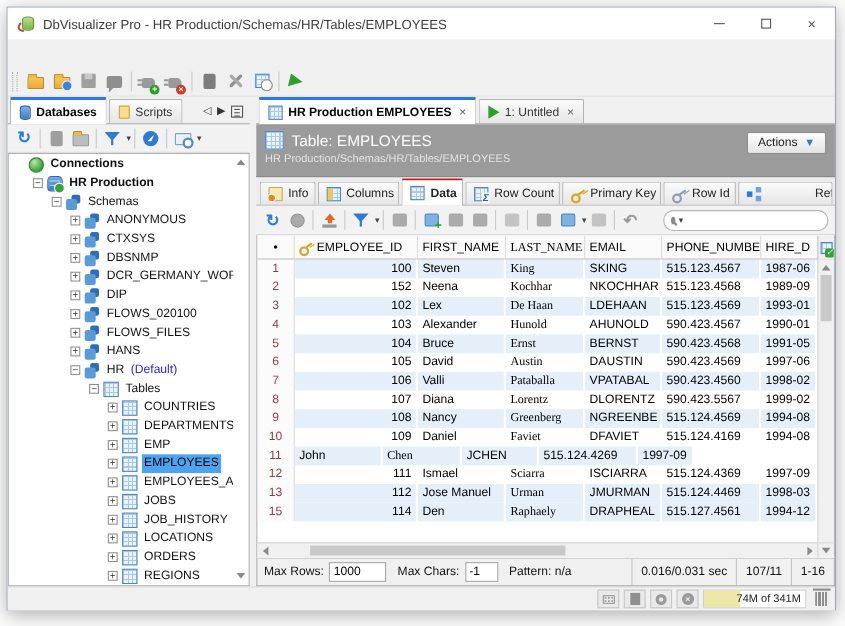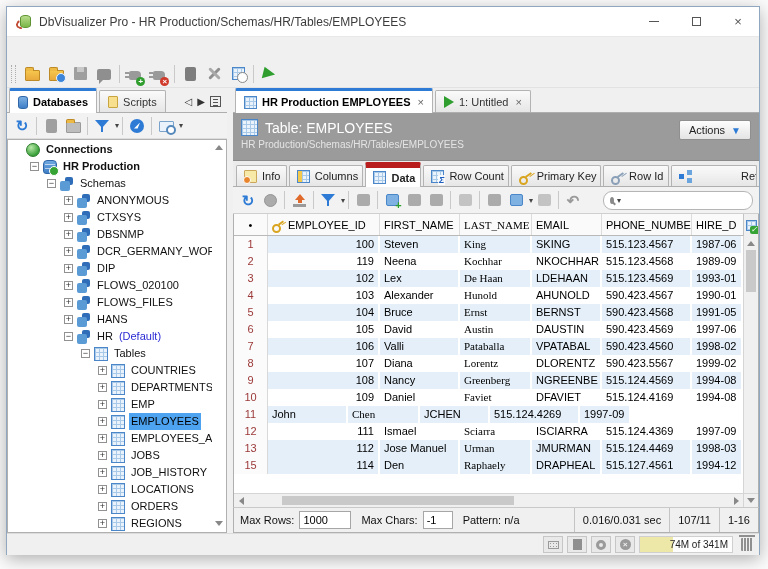--- a/index.html
+++ b/index.html
@@ -135,7 +135,7 @@
   .subtabs { height:26px; background:#ececec; display:flex; align-items:flex-end; border-bottom:1px solid #aeaeae; padding-left:3px; }
   .stab { height:21px; display:flex; align-items:center; padding:0 7px; margin-right:2px; font-size:11px; color:#222;
           border:1px solid #b3b3b3; border-bottom:none; border-radius:2px 2px 0 0; background:linear-gradient(#fafafa,#e6e6e6); white-space:nowrap; overflow:hidden; }
-  .stab.active { background:#fff; border-top:6px solid #b91c1c; font-weight:bold; height:25px; margin-bottom:-1px; }
+  .stab.active { background:#fff; border-top:2px solid #b91c1c; font-weight:bold; height:25px; margin-bottom:-1px; }
   .stab:last-of-type { max-width:86px;gap:44px; }
   .stabicon { width:13px; height:13px; margin-right:5px; position:relative; flex:0 0 13px; }
   .sti-data,.sti-columns,.sti-rowcount { border:1px solid #4a86c8; background-color:#eaf2fb;

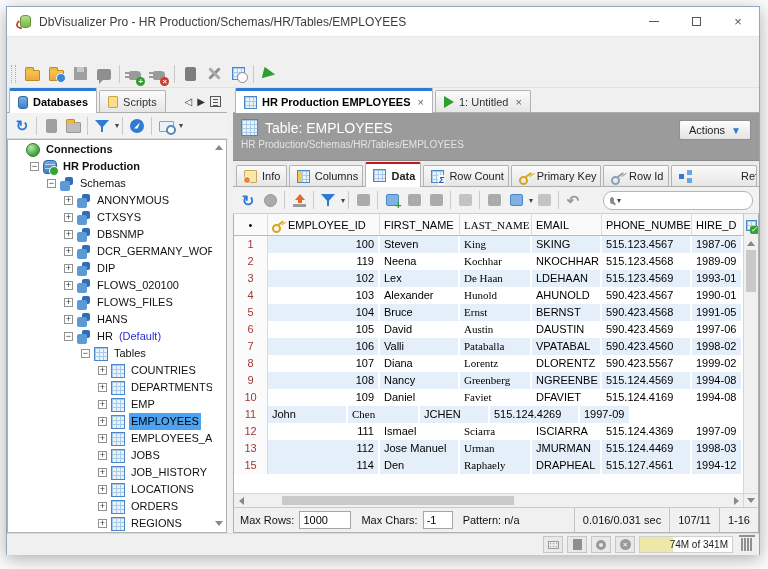--- a/index.html
+++ b/index.html
@@ -630,7 +630,7 @@
             </div>
             <div class="grow">
               <div class="gcell c0 rownum">2</div>
-              <div class="gcell c1">119</div>
+              <div class="gcell c1">152</div>
               <div class="gcell c2">Neena</div>
               <div class="gcell c3">Kochhar</div>
               <div class="gcell c4">NKOCHHAR</div>

